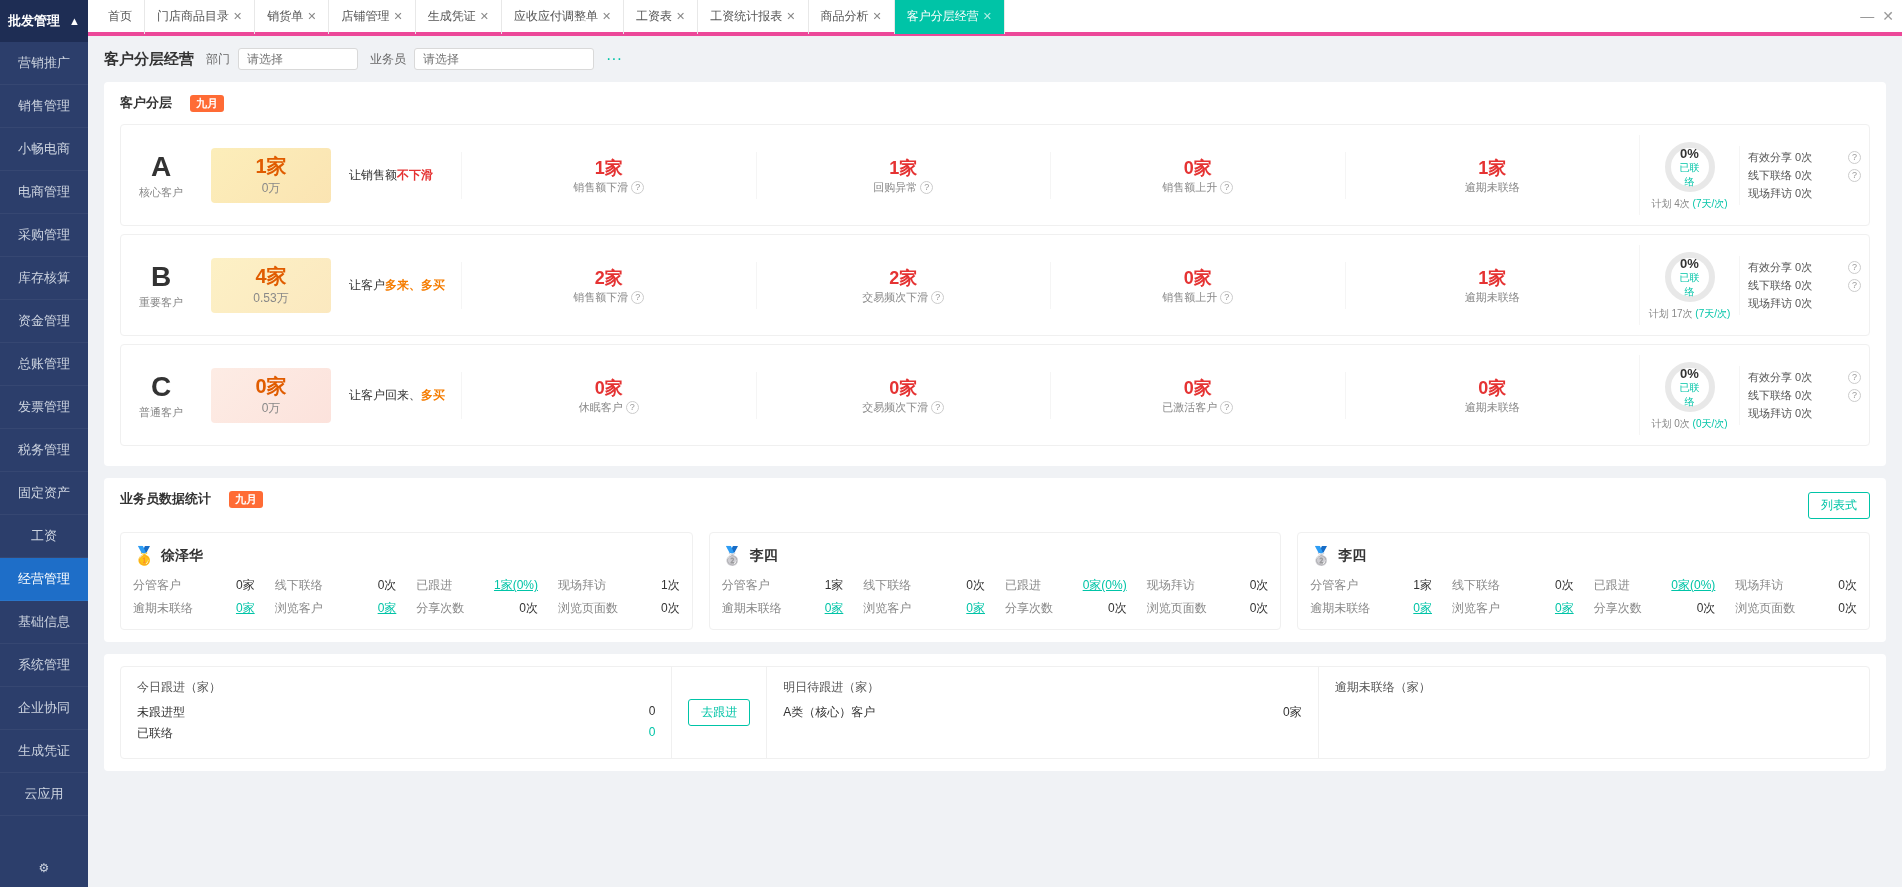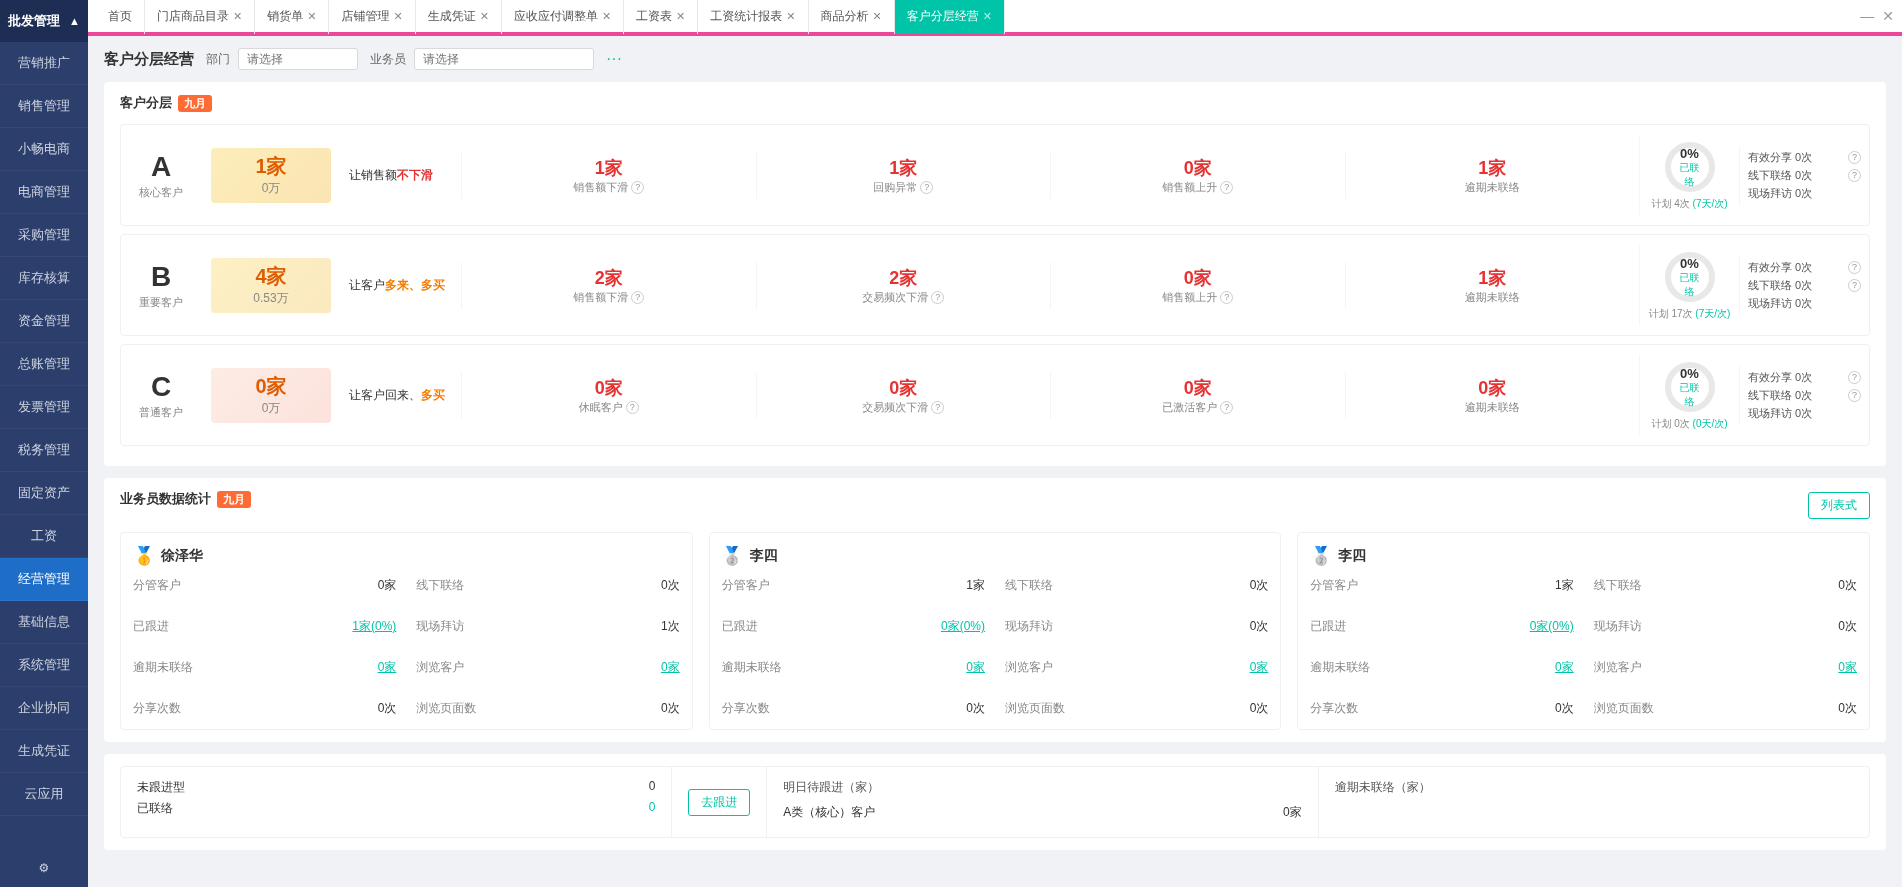--- a/index.html
+++ b/index.html
@@ -141,7 +141,7 @@
       margin-bottom: 12px;
       display: flex;
       align-items: center;
-      gap: 6px;
+      gap: 18px;
     }
     .month-badge {
       background: #ff6b35;

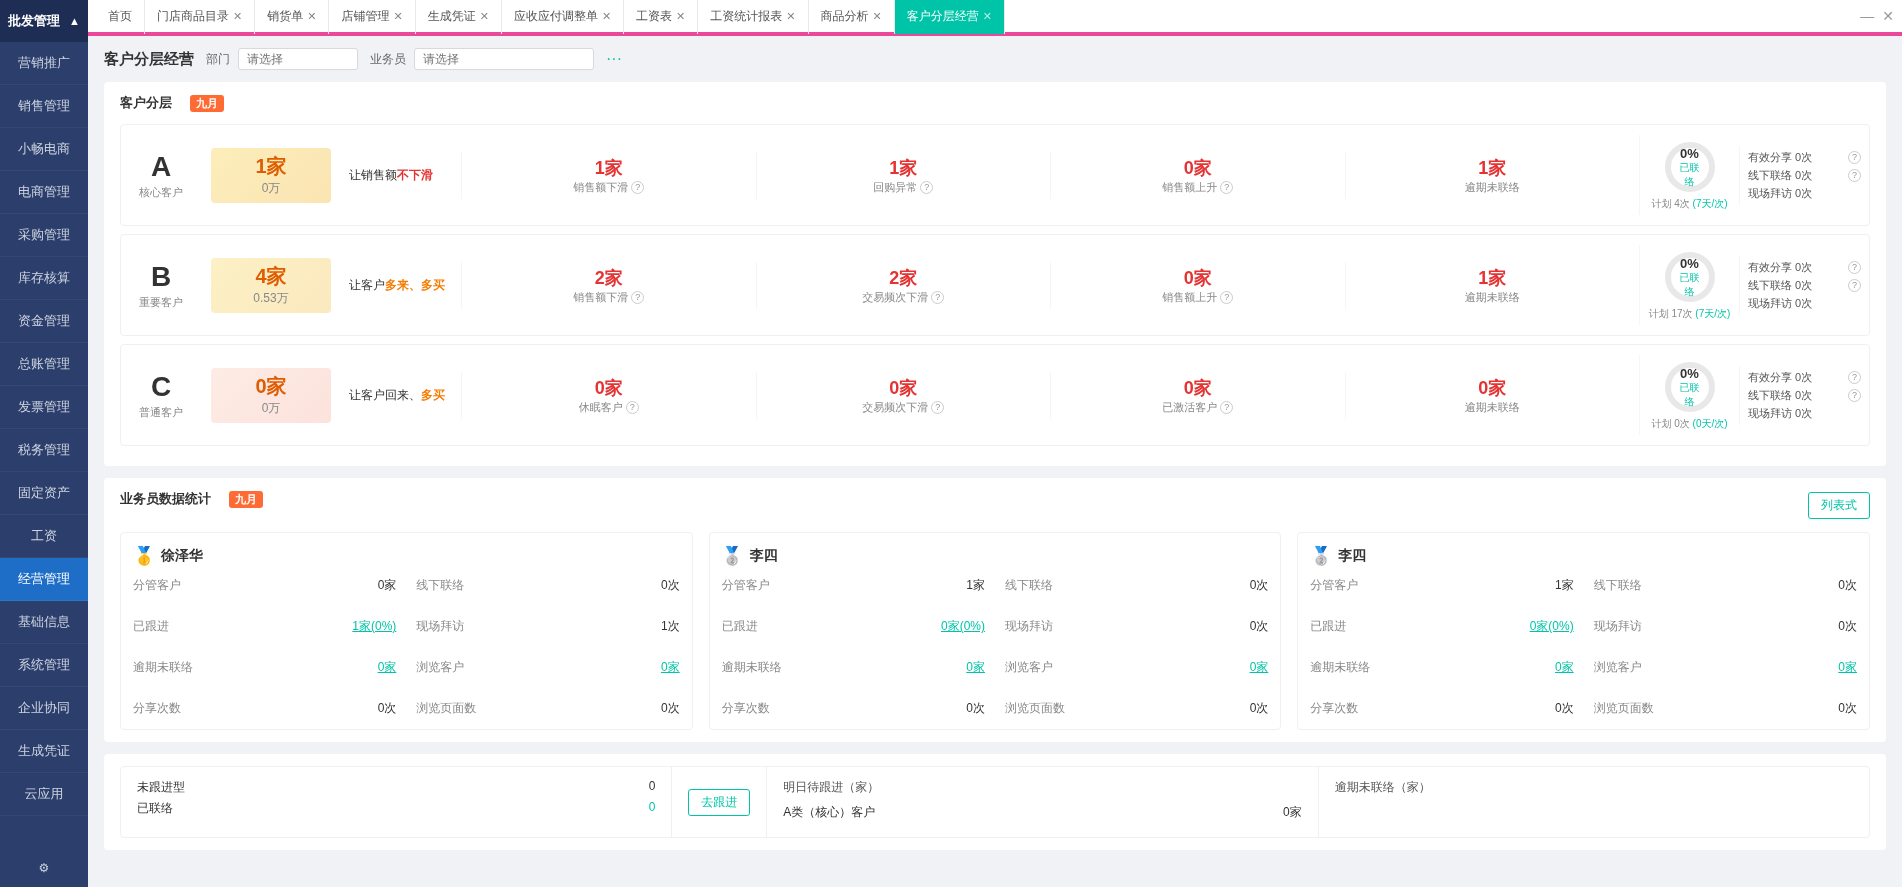--- a/index.html
+++ b/index.html
@@ -352,8 +352,8 @@
     }
     .staff-stats-grid {
       display: grid;
-      grid-template-columns: 1fr 1fr;
-      gap: 24px 20px;
+      grid-template-columns: 1fr 1fr 1fr 1fr;
+      gap: 6px 20px;
     }
     .staff-stat-row {
       display: flex;

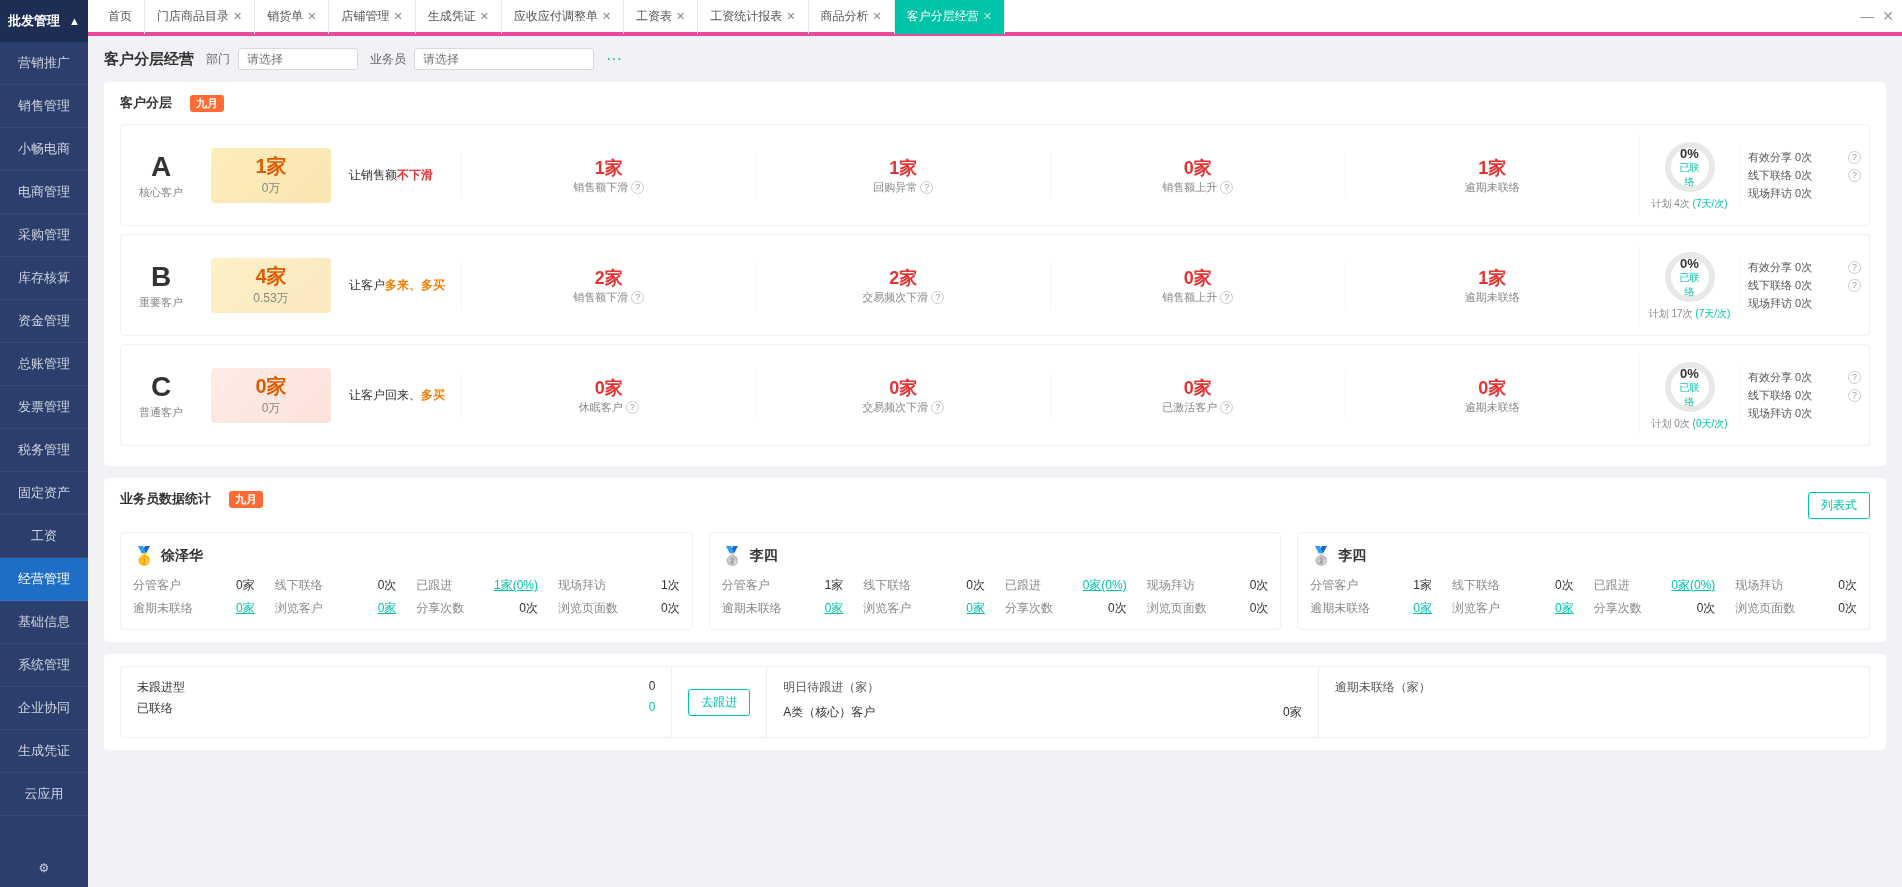--- a/index.html
+++ b/index.html
@@ -830,6 +830,7 @@
       <div style="display:flex;align-items:stretch;border:1px solid #f0f0f0;border-radius:4px;">
 
         <div style="flex:1;padding:12px 16px;border-right:1px solid #f0f0f0;">
+          <div style="font-size:12px;color:#555;margin-bottom:8px;">今日跟进（家）</div>
           <div style="display:flex;justify-content:space-between;font-size:12px;margin-bottom:4px;">
             <span>未跟进型</span>
               <span>0</span>

